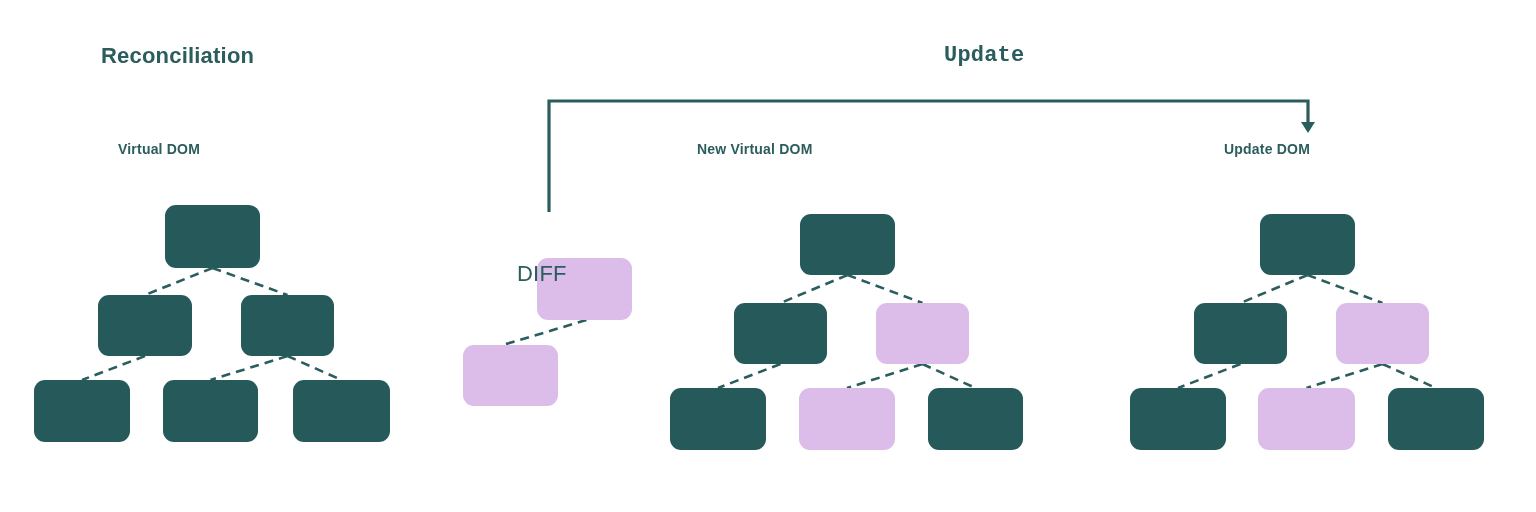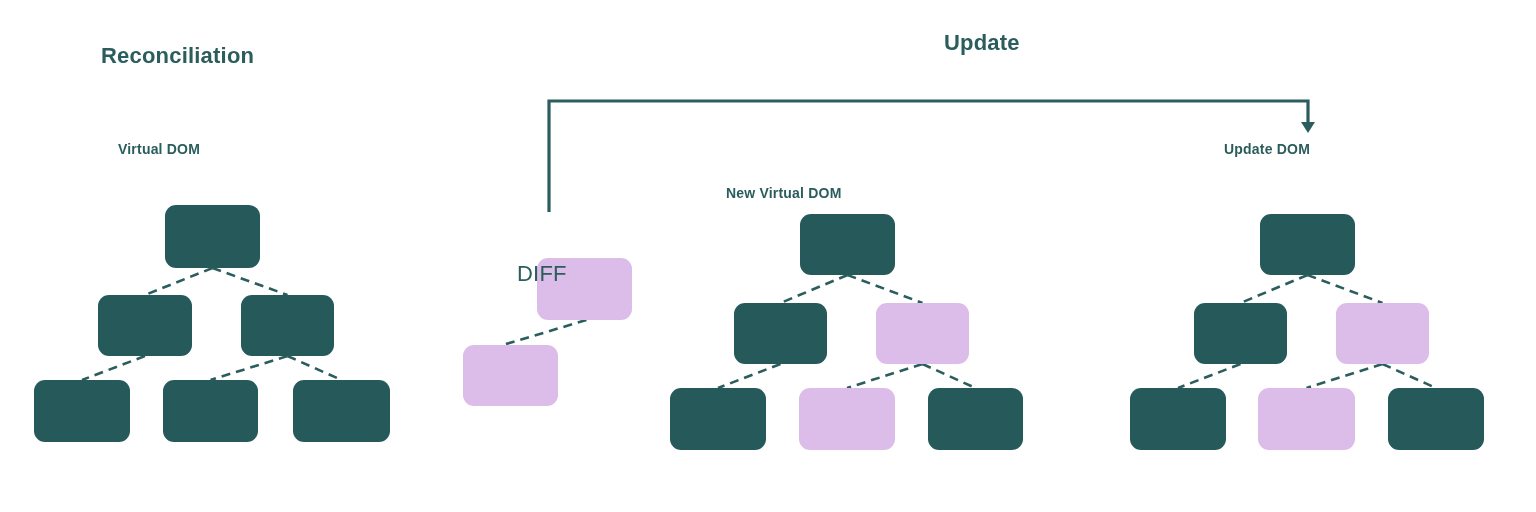--- a/index.html
+++ b/index.html
@@ -96,7 +96,7 @@
       <div class="node" style="left: 1258px; top: 388px; width: 97px; height: 62px; background: rgb(220, 188, 232);"></div>
       <div class="node" style="left: 1388px; top: 388px; width: 96px; height: 62px; background: rgb(38, 90, 90);"></div>
       <div class="label section-title" style="left: 101px; top: 43px;">Reconciliation</div>
-      <div class="label section-title" style="left: 944px; top: 30px;">Update</div>
+      <div class="label section-title" style="left: 944px; top: 43px; font-family: Liberation Mono, monospace;">Update</div>
       <div class="label tree-title" style="left: 118px; top: 141px;">Virtual DOM</div>
       <div class="label tree-title" style="left: 726px; top: 141px; margin-top: 44px;">New Virtual DOM</div>
       <div class="label tree-title" style="left: 1224px; top: 141px;">Update DOM</div>

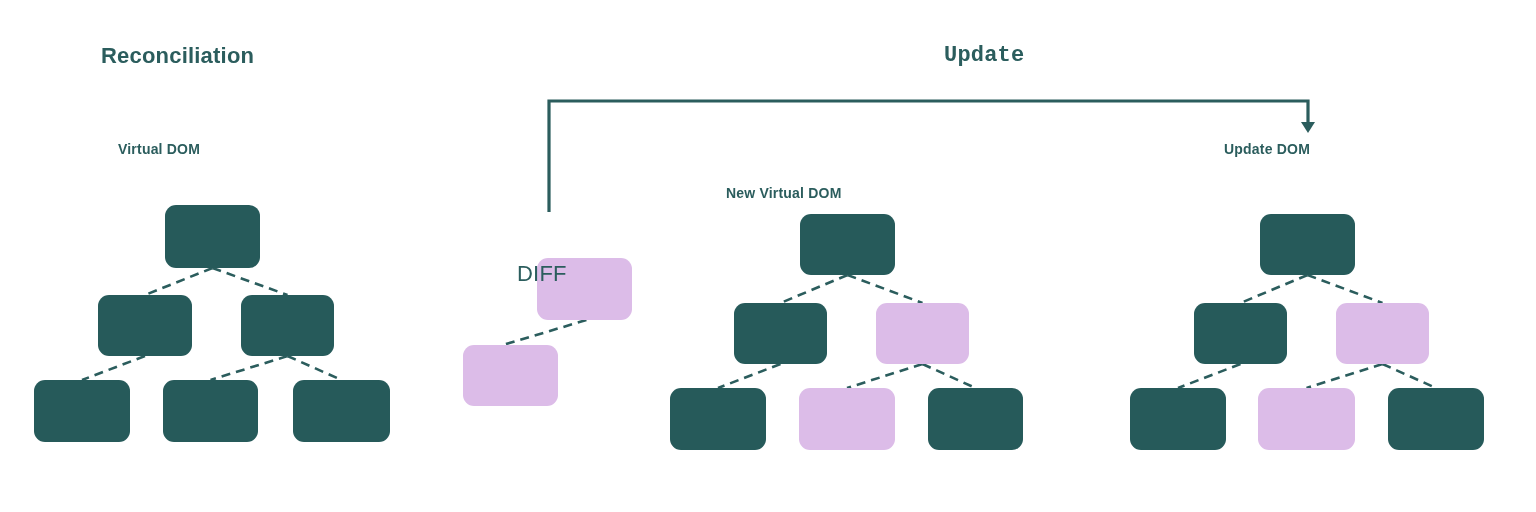--- a/index.html
+++ b/index.html
@@ -98,7 +98,7 @@
       <div class="label section-title" style="left: 101px; top: 43px;">Reconciliation</div>
       <div class="label section-title" style="left: 944px; top: 43px; font-family: Liberation Mono, monospace;">Update</div>
       <div class="label tree-title" style="left: 118px; top: 141px;">Virtual DOM</div>
-      <div class="label tree-title" style="left: 726px; top: 141px; margin-top: 44px;">New Virtual DOM</div>
+      <div class="label tree-title" style="left: 697px; top: 141px;">New Virtual DOM</div>
       <div class="label tree-title" style="left: 1224px; top: 141px;">Update DOM</div>
       <div class="label diff-label" style="left: 517px; top: 213px; margin-top: 48px;">DIFF</div>
     </div>

